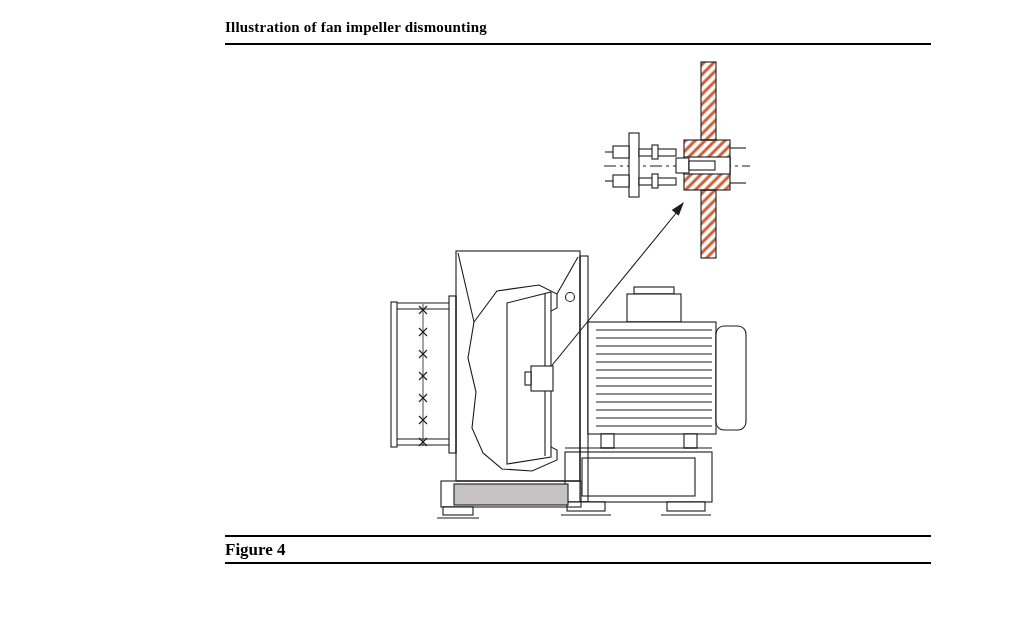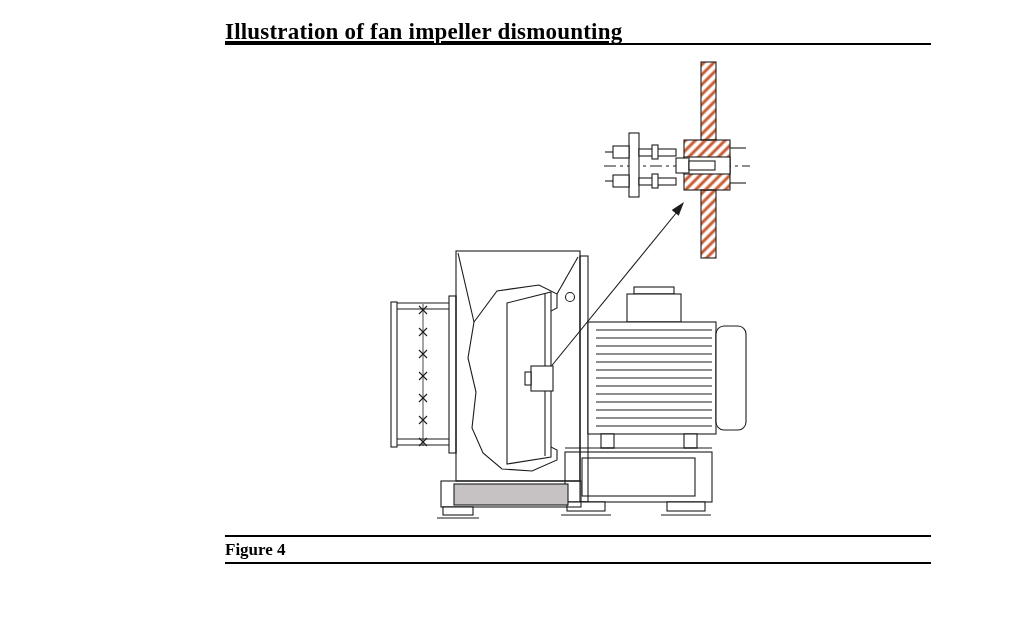--- a/index.html
+++ b/index.html
@@ -5,7 +5,7 @@
   html,body{margin:0;padding:0;background:#fff;}
   .page{position:relative;width:1026px;height:629px;background:#ffffff;overflow:hidden;
         font-family:"Liberation Serif", serif;color:#000;}
-  .doc-title{position:absolute;left:225px;top:19px;font-size:23px;font-weight:bold;letter-spacing:.2px;text-decoration:underline;}
+  .doc-title{position:absolute;left:225px;top:19px;font-size:15px;font-weight:bold;letter-spacing:.2px;}
   .rule{position:absolute;left:225px;width:706px;background:#000;}
   .rule-title{top:43px;height:2px;}
   .rule-upper{top:535px;height:2px;}

